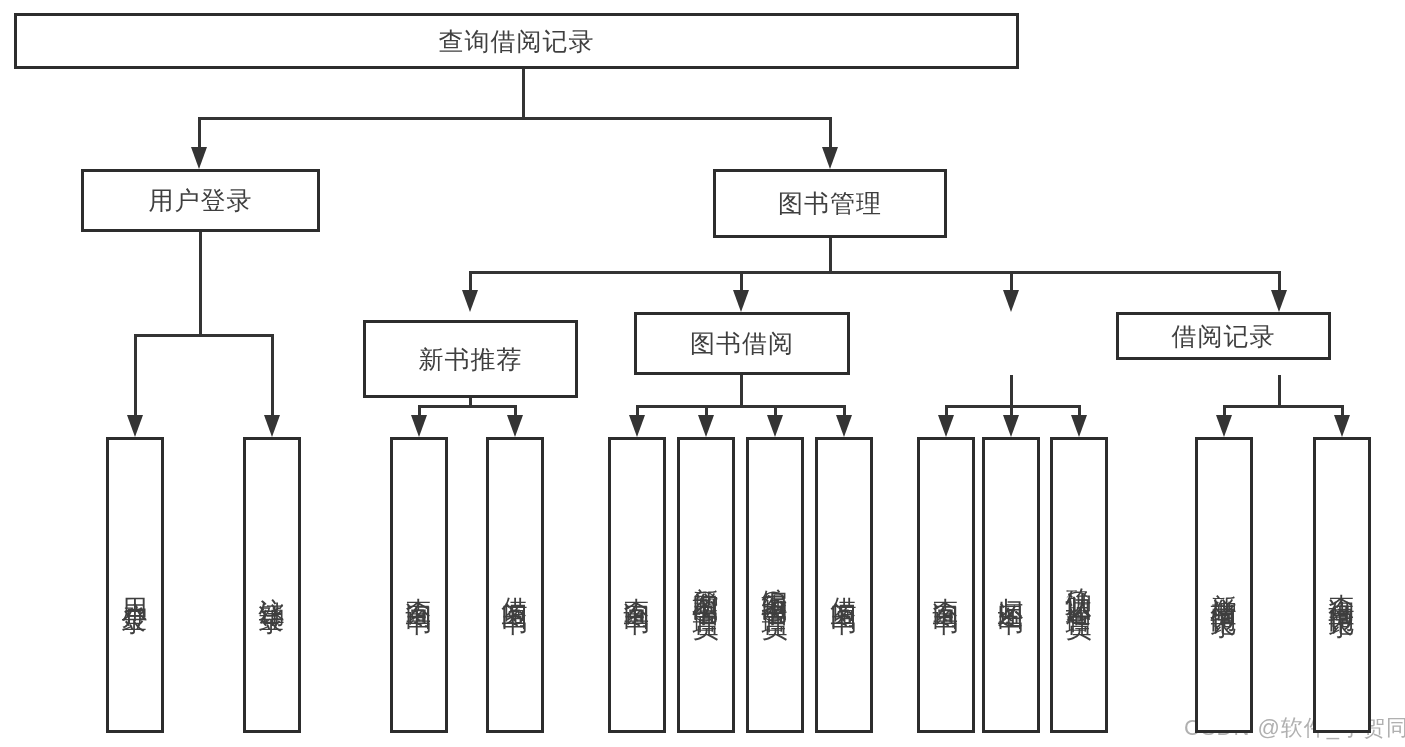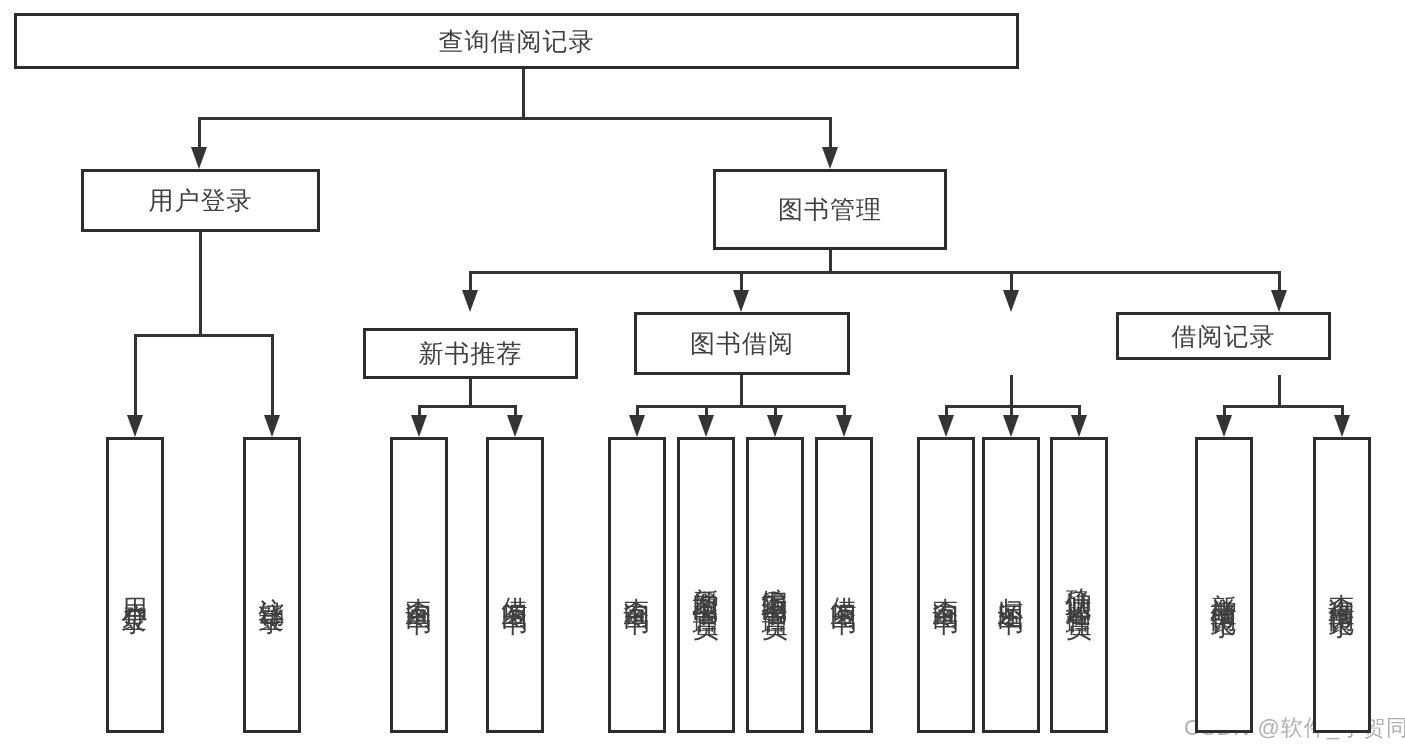--- a/index.html
+++ b/index.html
@@ -126,7 +126,7 @@
     <div class="node h" style="left: 81px; top: 169px; width: 239px; height: 63px;">
       <span>用户登录</span>
     </div>
-    <div class="node h" style="left: 713px; top: 169px; width: 234px; height: 81px;">
+    <div class="node h" style="left: 713px; top: 169px; width: 234px; height: 69px;">
       <span>图书管理</span>
     </div>
     <div class="node v" style="left: 106px; top: 437px; width: 58px; height: 296px;">

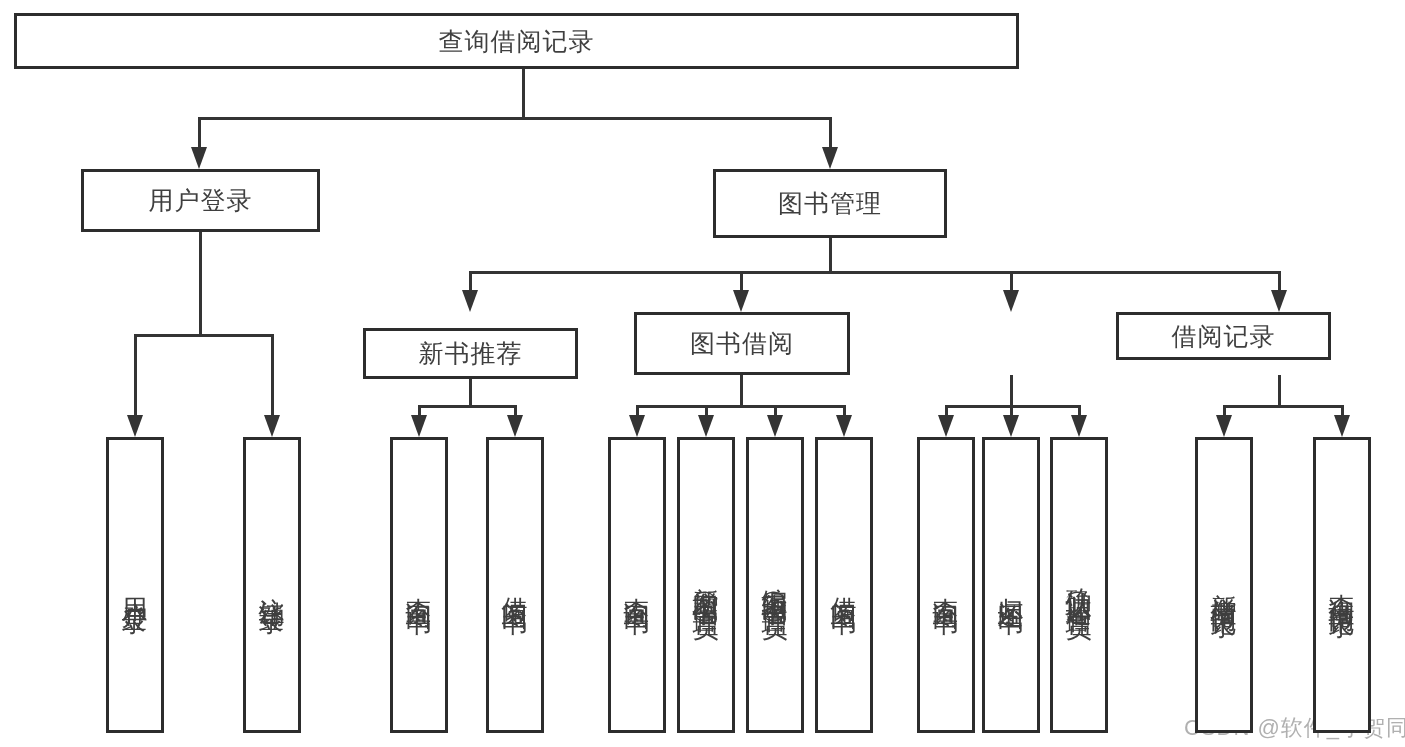--- a/index.html
+++ b/index.html
@@ -135,7 +135,7 @@
     <div class="node v" style="left: 243px; top: 437px; width: 58px; height: 296px;">
       <span>注销登录</span>
     </div>
-    <div class="node h" style="left: 363px; top: 328px; width: 215px; height: 51px; text-align: center;">
+    <div class="node h" style="left: 363px; top: 320px; width: 215px; height: 78px; text-align: center;">
       <span>新书推荐</span>
     </div>
     <div class="node h" style="left: 634px; top: 312px; width: 216px; height: 63px;">

